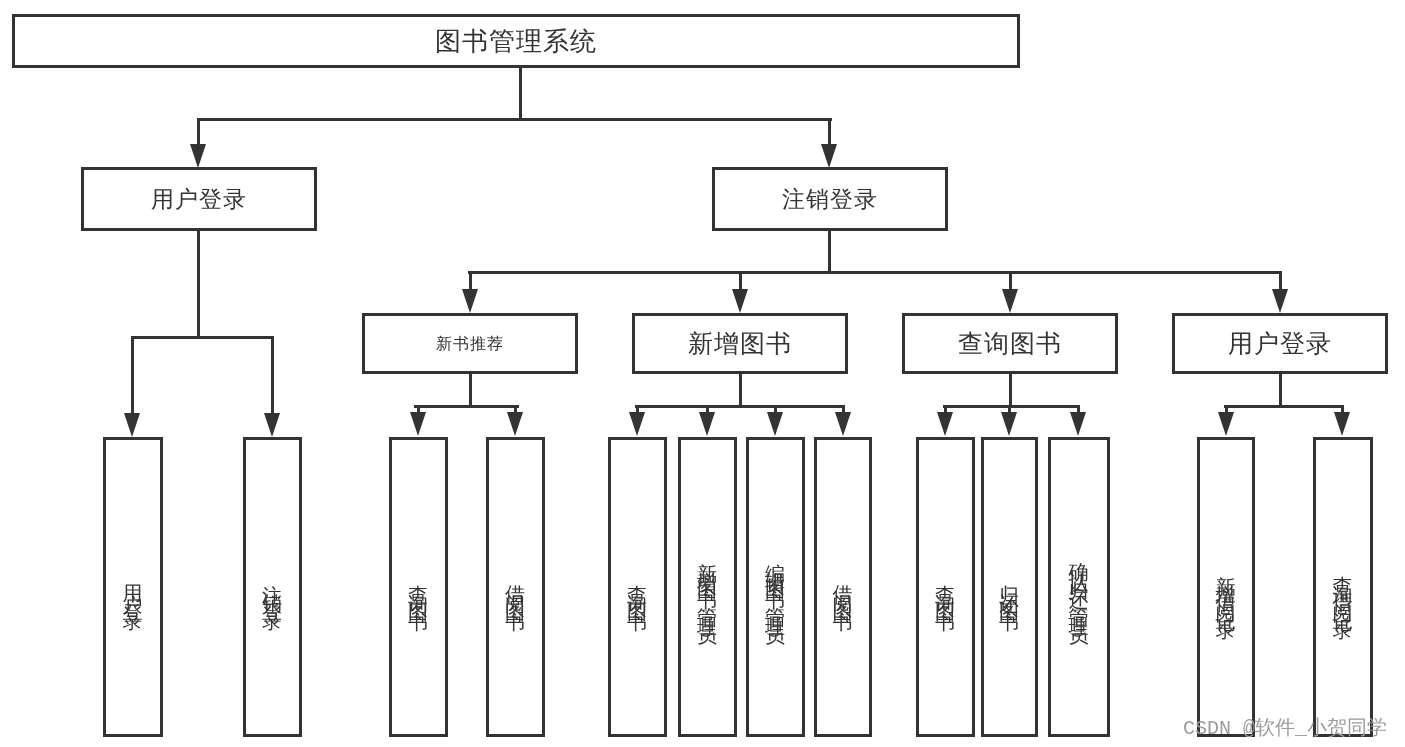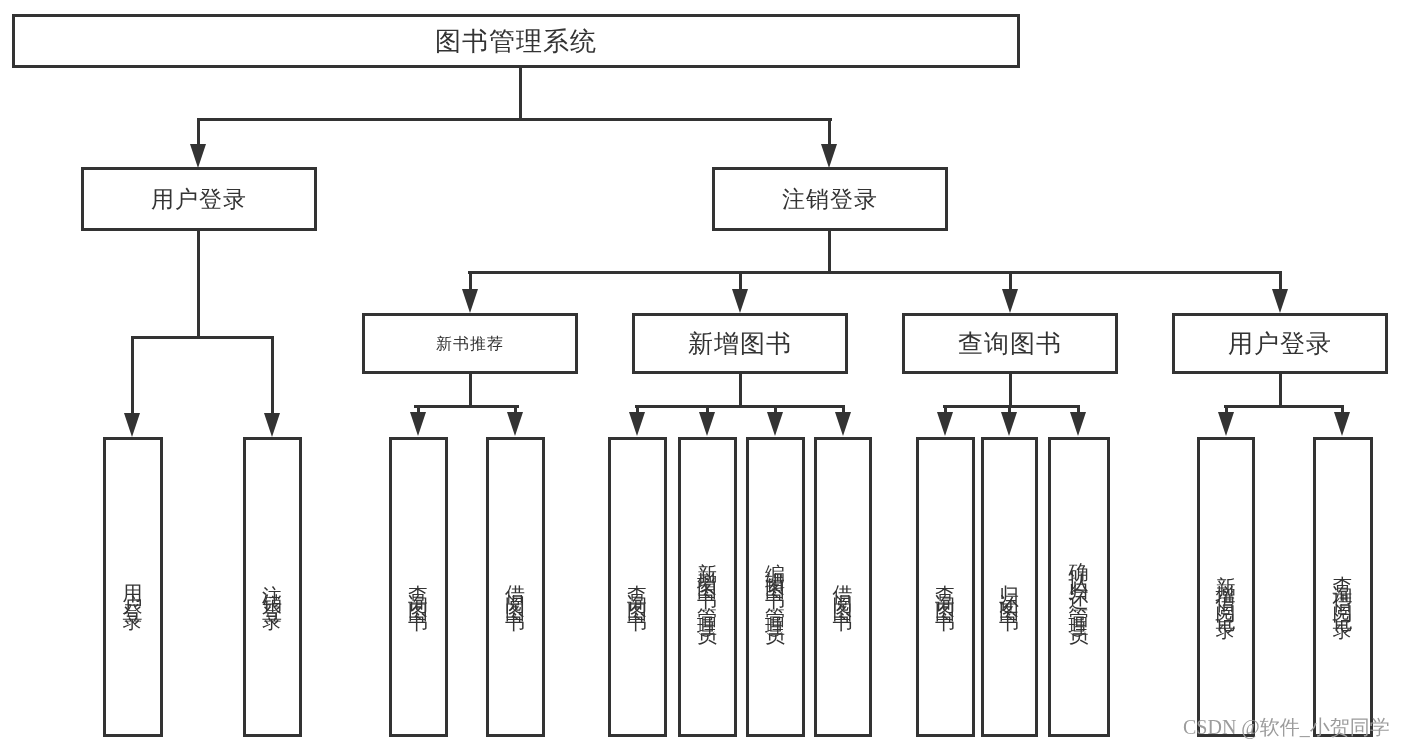--- a/index.html
+++ b/index.html
@@ -41,7 +41,7 @@
   .watermark{
     position:absolute;left:1183px;top:714px;
     font-size:20px;color:var(--wm);white-space:nowrap;
-    font-family:Liberation Serif, serif;
+    font-family:Liberation Mono, monospace;
   }
 </style>
 </head>

